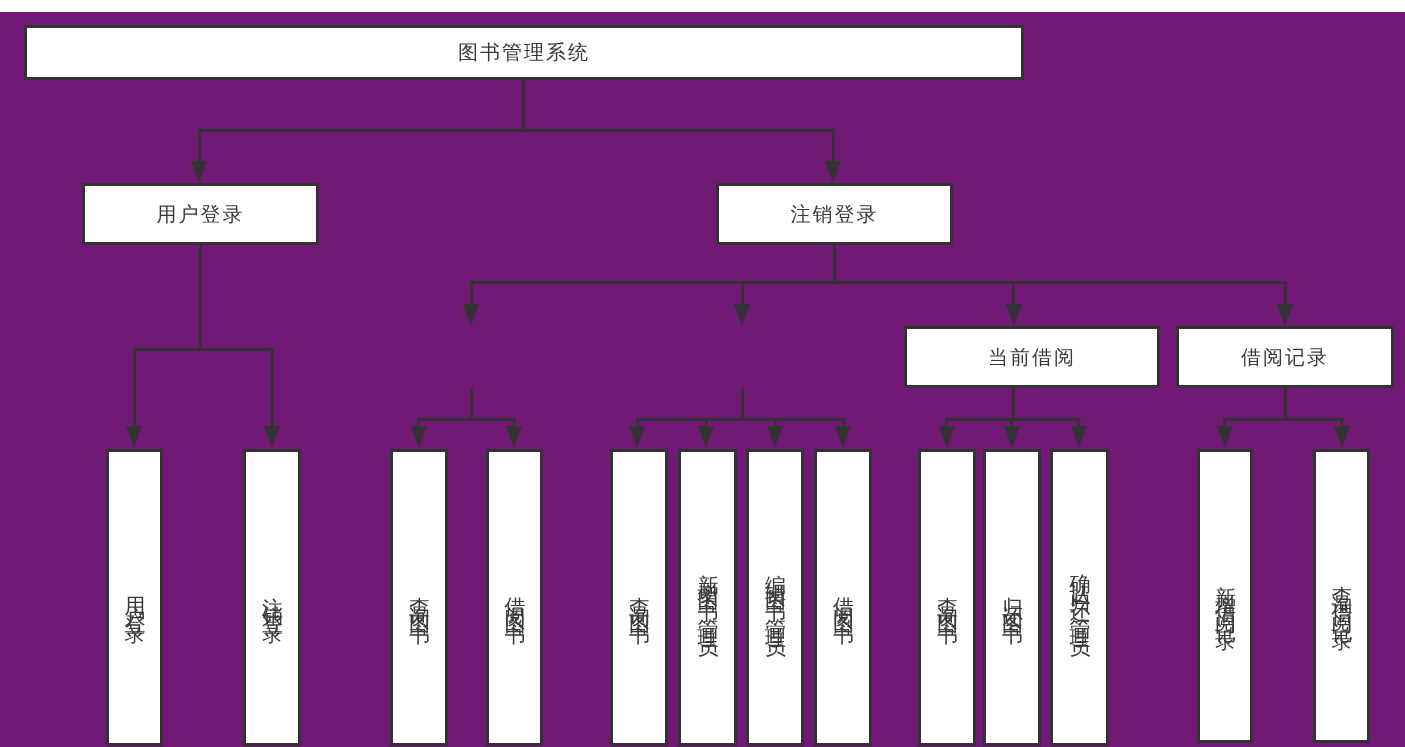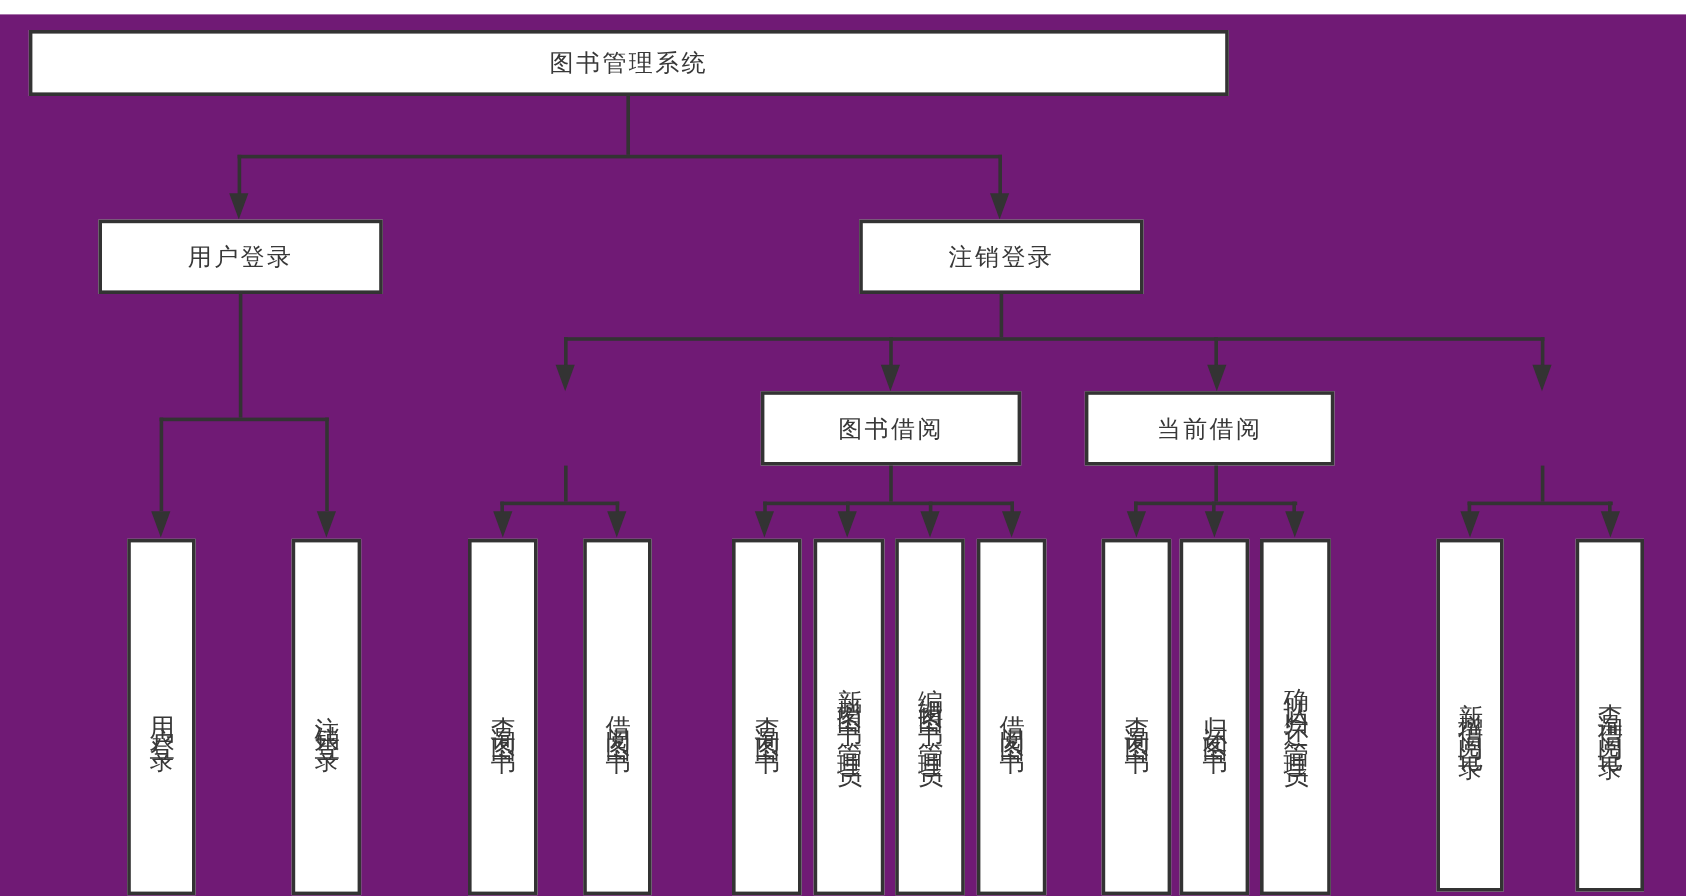--- a/index.html
+++ b/index.html
@@ -85,7 +85,6 @@
   <div class="stub" style="left:1284px;top:269px;height:24px;"></div>
   <div class="arr" style="left:1277px;top:292px;"></div>
 
-  <div class="box" style="left:634px;top:314px;width:217px;height:62px;">图书借阅</div>
   <div class="box" style="left:904px;top:314px;width:208px;height:62px;">当前借阅</div>
 
   <div class="vline" style="left:470px;top:376px;height:30px;"></div>

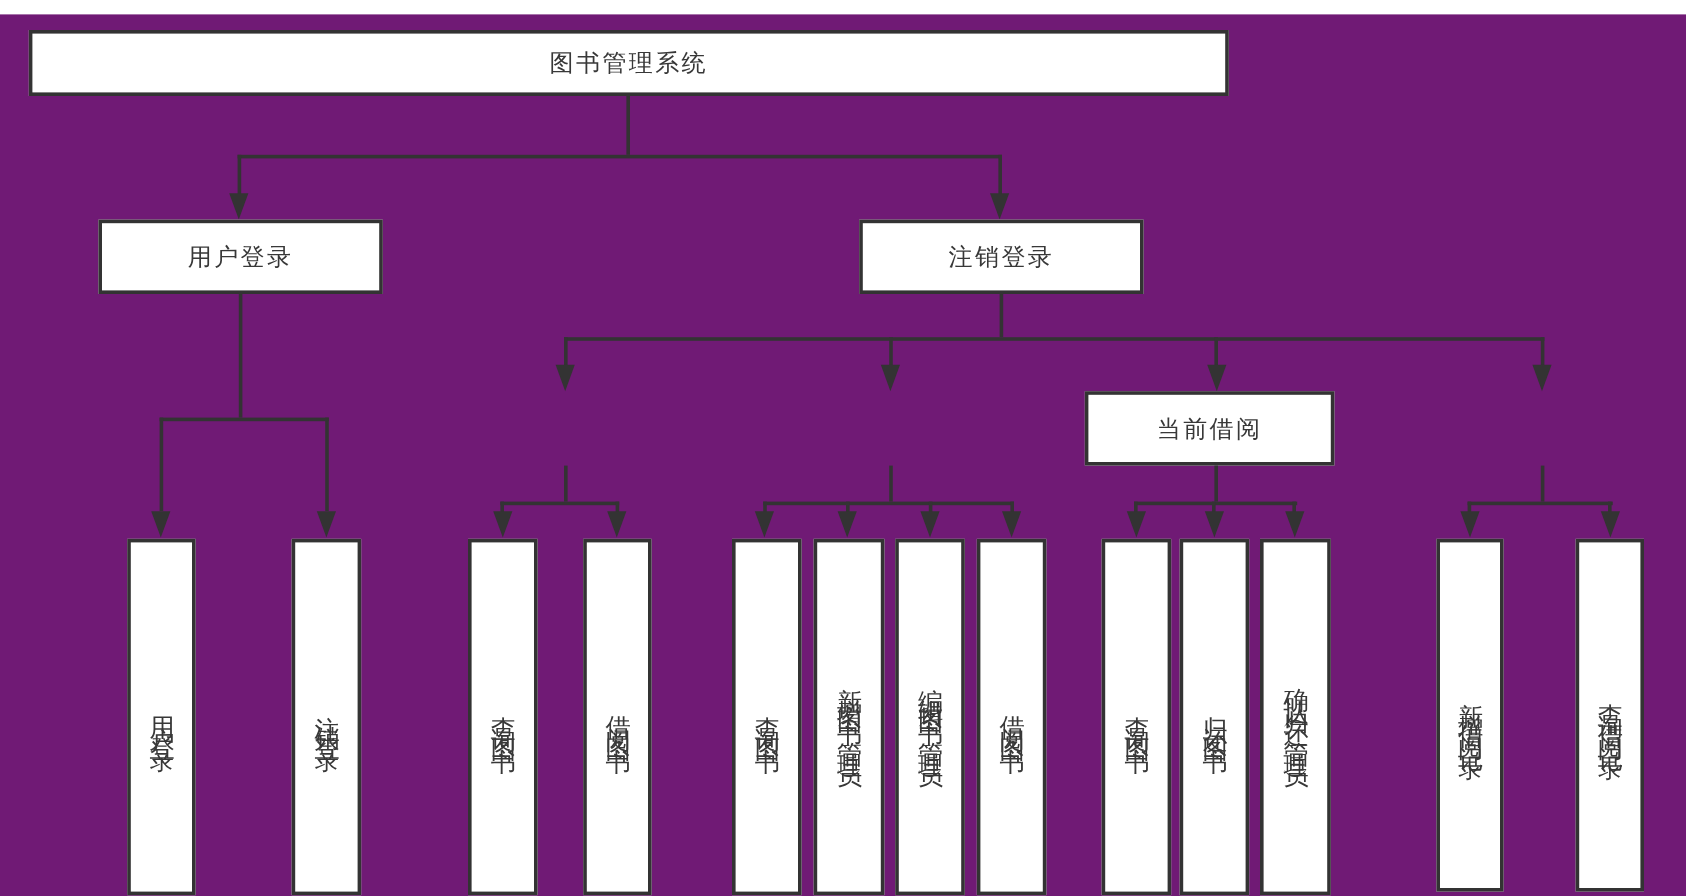--- a/index.html
+++ b/index.html
@@ -85,7 +85,7 @@
   <div class="stub" style="left:1284px;top:269px;height:24px;"></div>
   <div class="arr" style="left:1277px;top:292px;"></div>
 
-  <div class="box" style="left:904px;top:314px;width:208px;height:62px;">当前借阅</div>
+  <div class="box" style="left:904px;top:314px;width:256px;height:62px;">当前借阅</div>
 
   <div class="vline" style="left:470px;top:376px;height:30px;"></div>
   <div class="hline" style="left:417px;top:406px;width:99px;"></div>

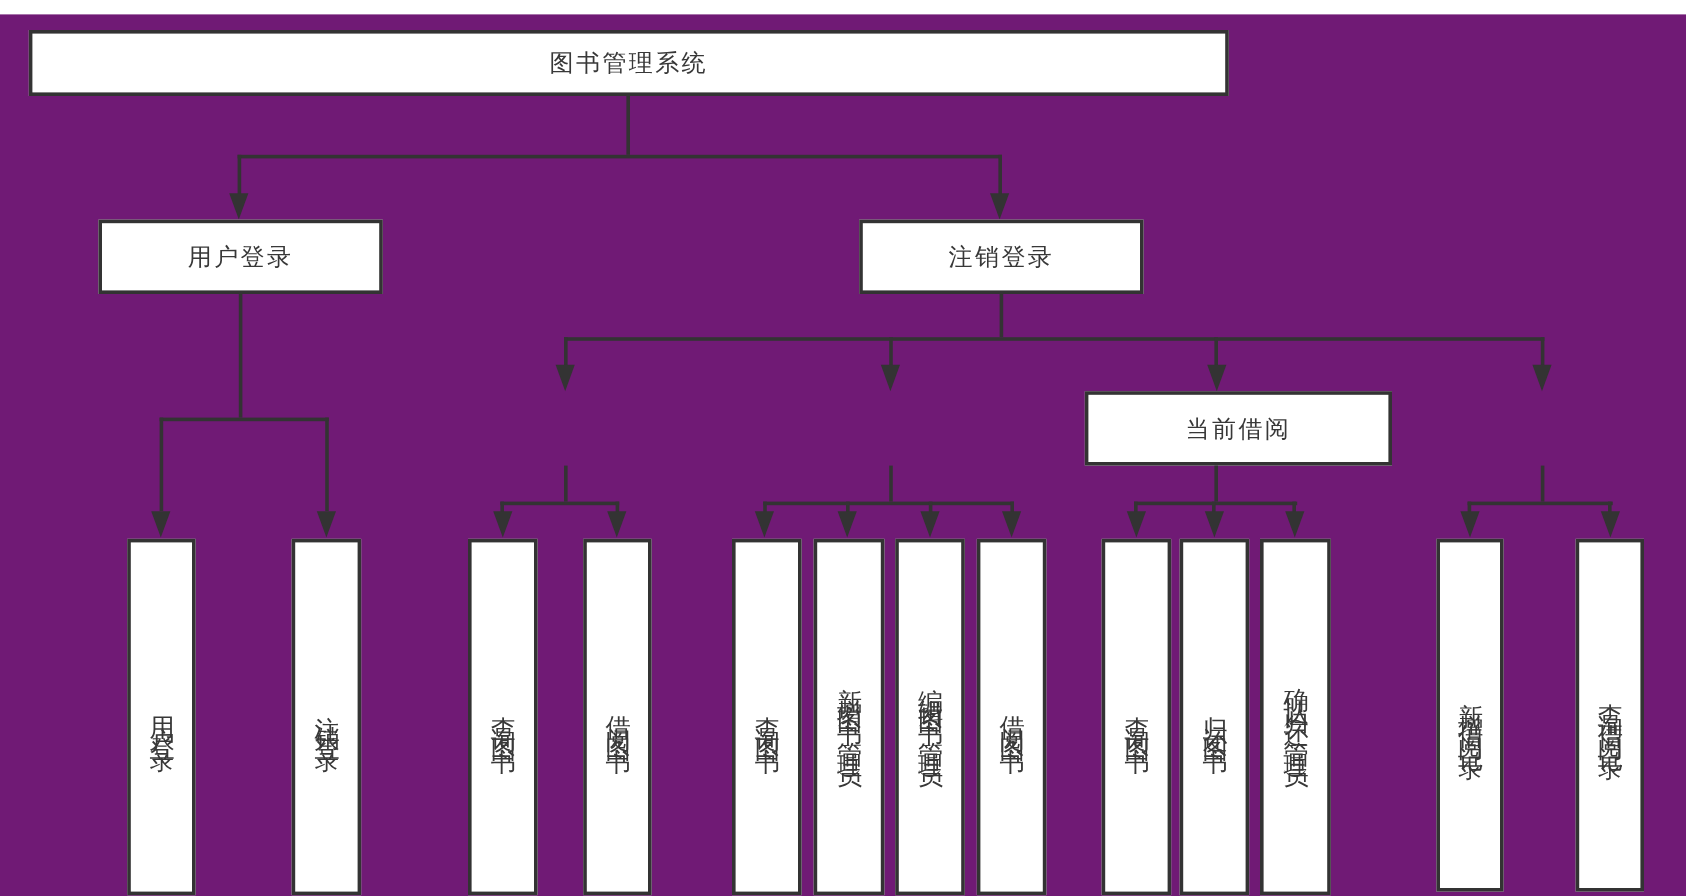--- a/index.html
+++ b/index.html
@@ -86,6 +86,7 @@
   <div class="arr" style="left:1277px;top:292px;"></div>
 
   <div class="box" style="left:904px;top:314px;width:256px;height:62px;">当前借阅</div>
+  <div class="box" style="left:1176px;top:314px;width:218px;height:62px;">借阅记录</div>
 
   <div class="vline" style="left:470px;top:376px;height:30px;"></div>
   <div class="hline" style="left:417px;top:406px;width:99px;"></div>

